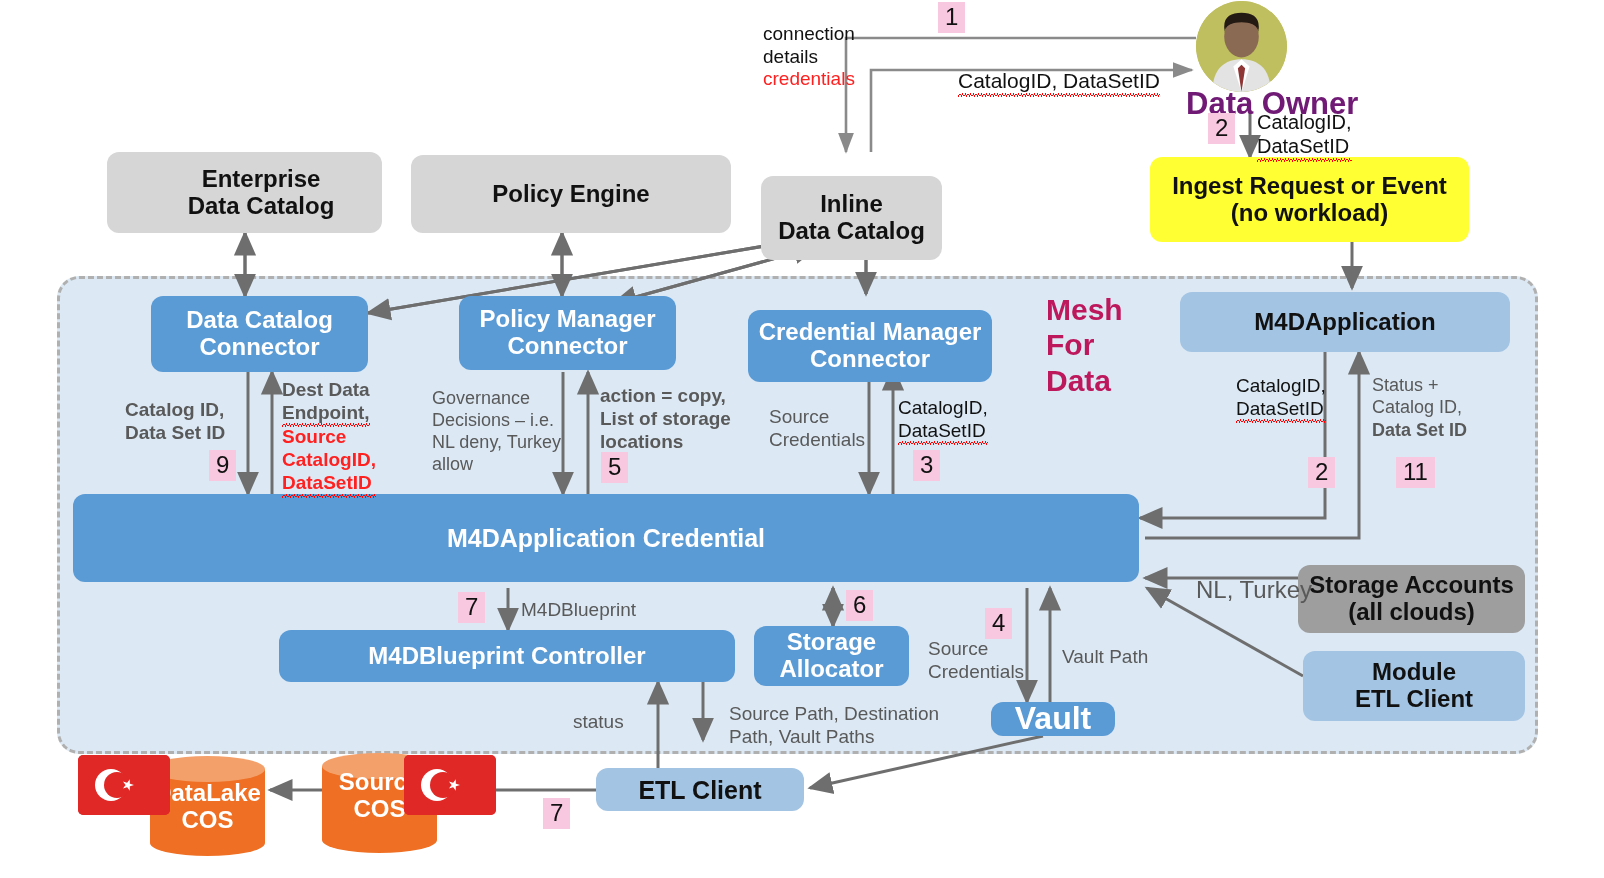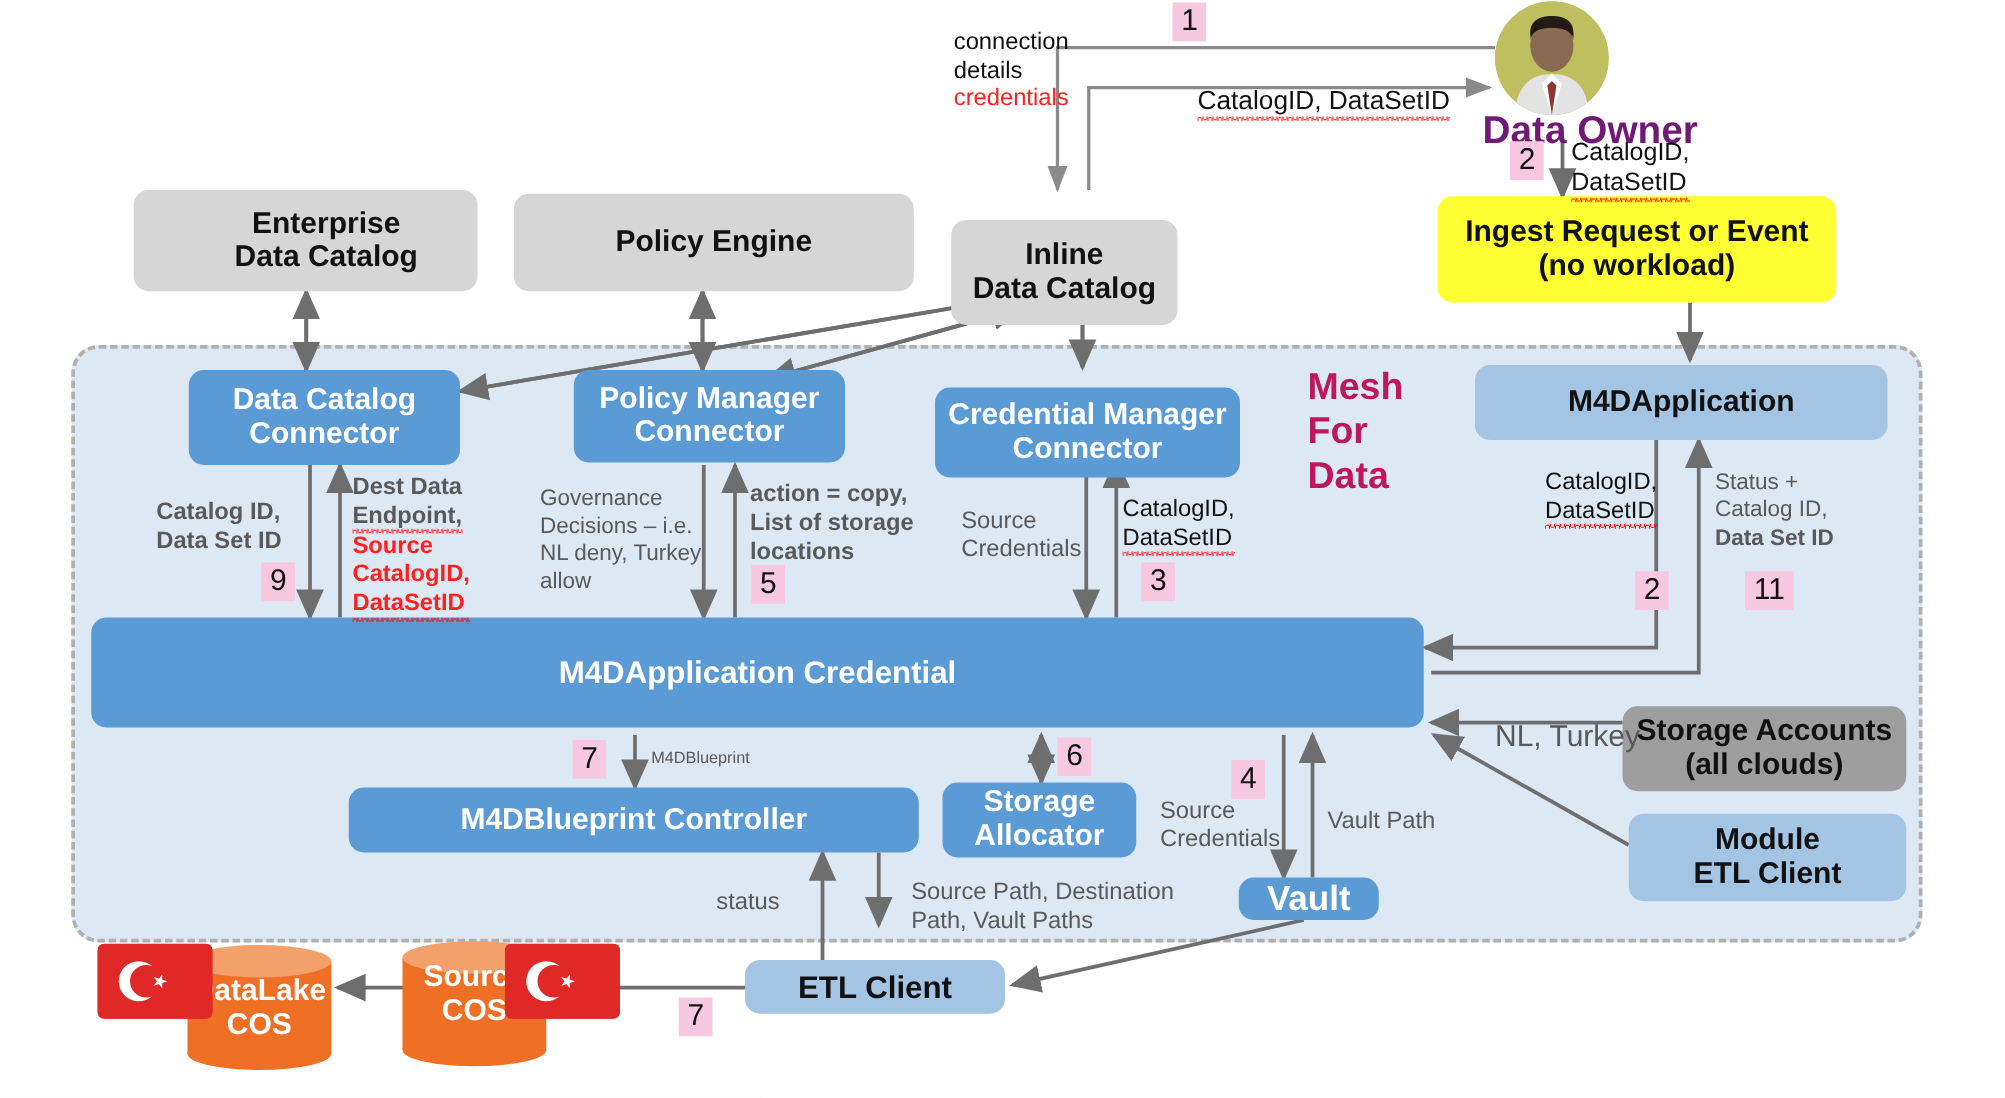--- a/index.html
+++ b/index.html
@@ -323,7 +323,7 @@
 
   <div class="node box-blue" style="left:73px; top:494px; width:1066px; height:88px; font-size:25px;">M4DApplication Credential</div>
 
-  <div class="ann" style="left:521px; top:598px; font-size:13px;">M4DBlueprint</div>
+  <div class="ann" style="left:521px; top:598px; font-size:19px;">M4DBlueprint</div>
 
   <div class="node box-blue" style="left:279px; top:630px; width:456px; height:52px; font-size:24px;">M4DBlueprint Controller</div>
 

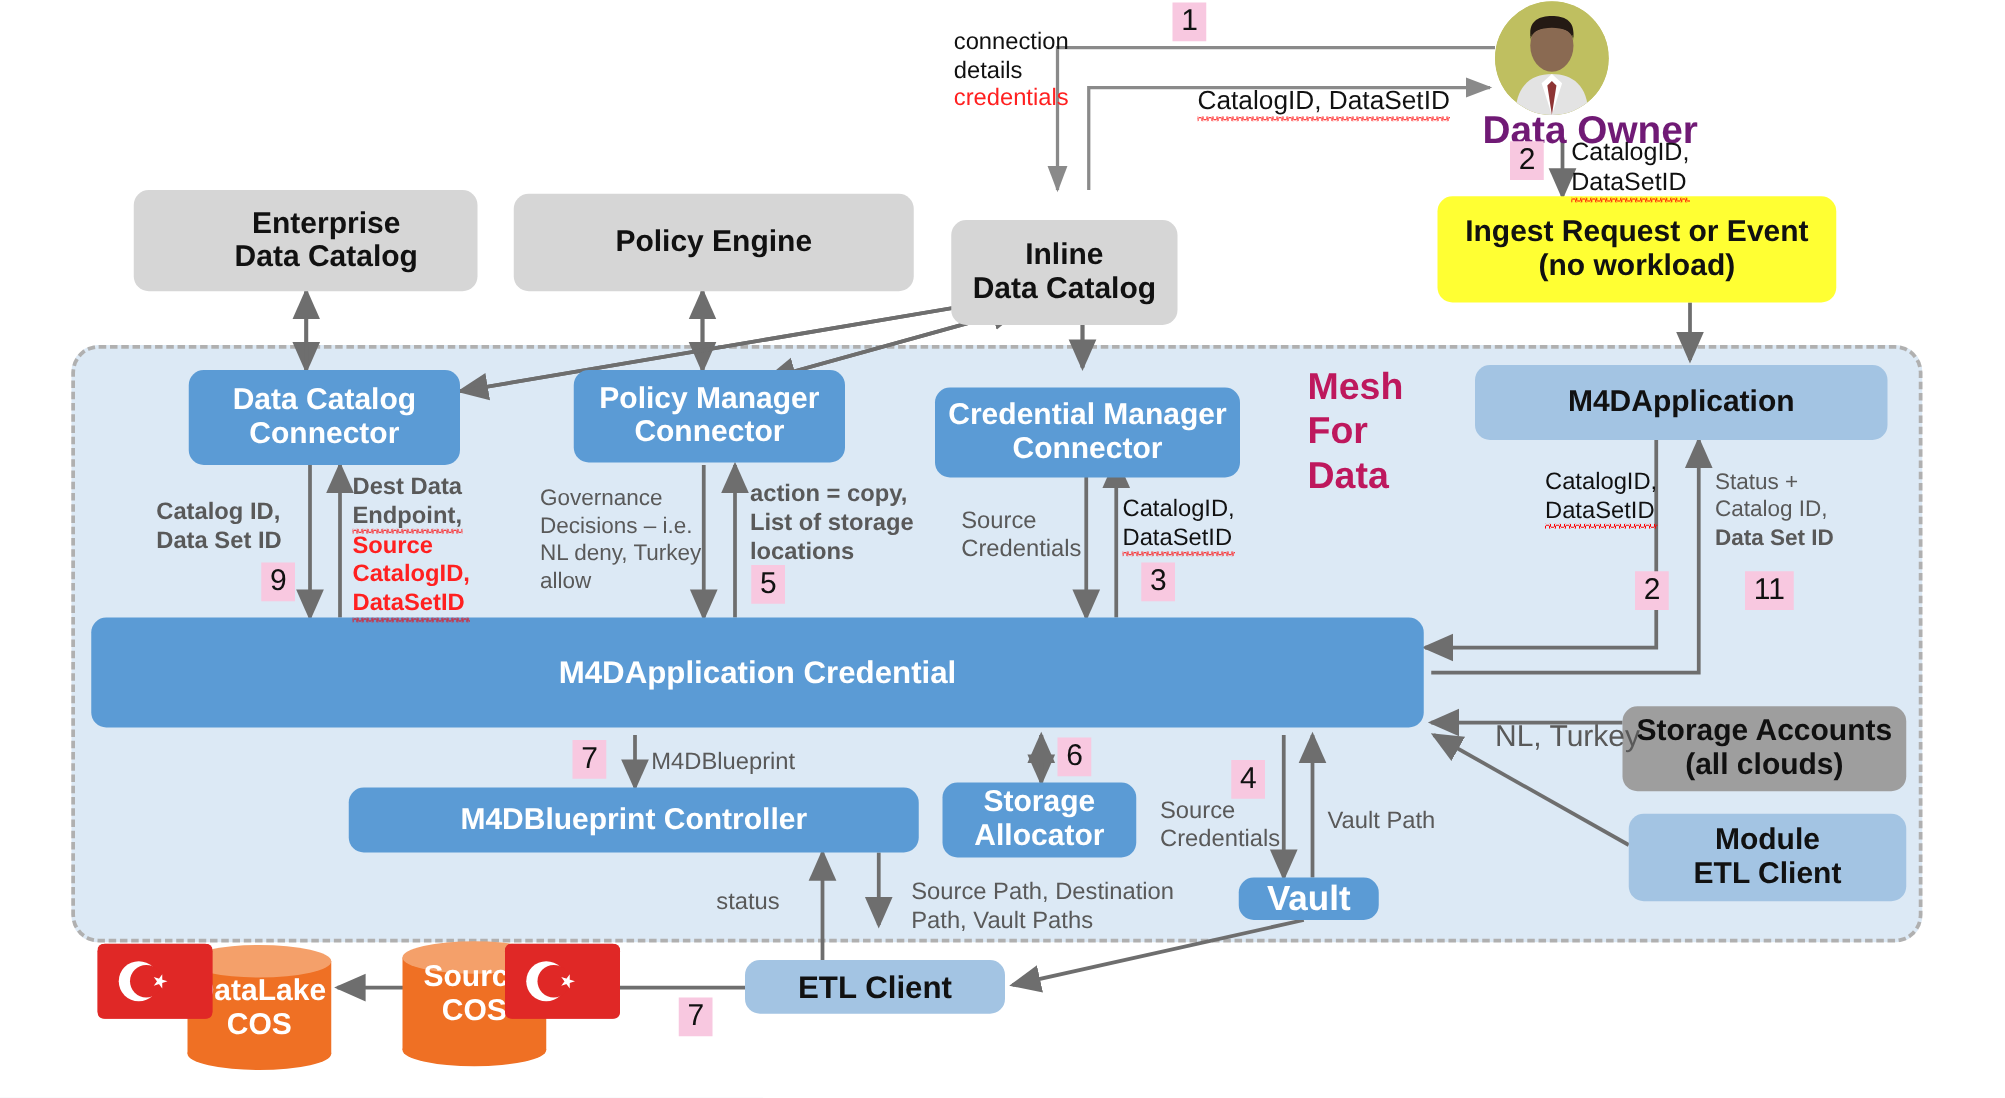--- a/index.html
+++ b/index.html
@@ -335,7 +335,7 @@
 
   <div class="ann" style="left:1062px; top:645px; font-size:19px;">Vault Path</div>
 
-  <div class="node box-blue" style="left:991px; top:702px; width:112px; height:34px; font-size:28px;">Vault</div>
+  <div class="node box-blue" style="left:991px; top:702px; width:124px; height:34px; font-size:32px;">Vault</div>
 
   <div class="ann" style="left:573px; top:710px; font-size:19px;">status</div>
 

